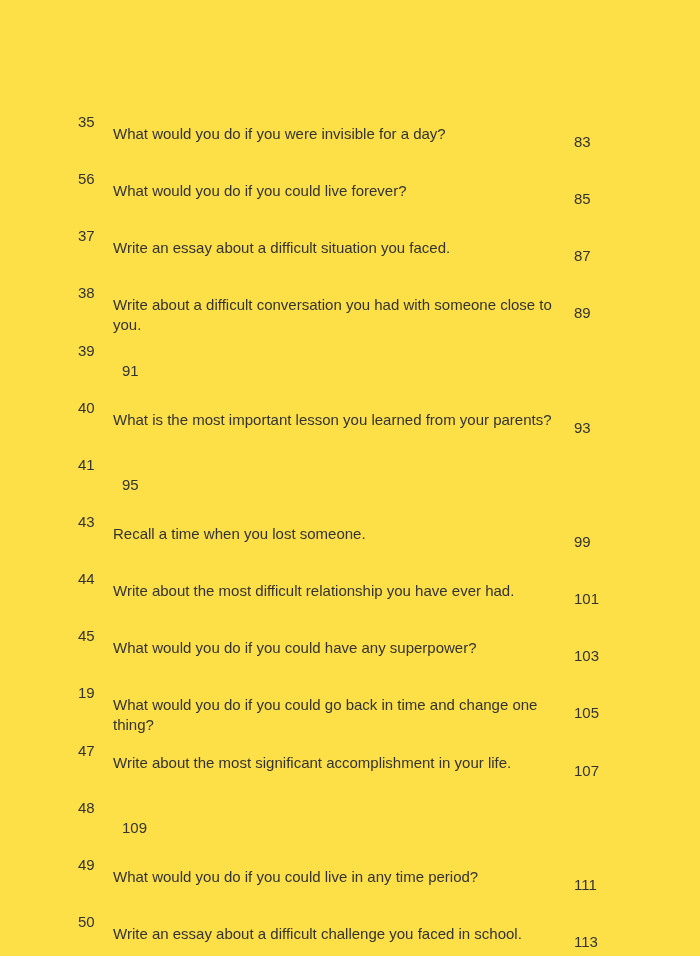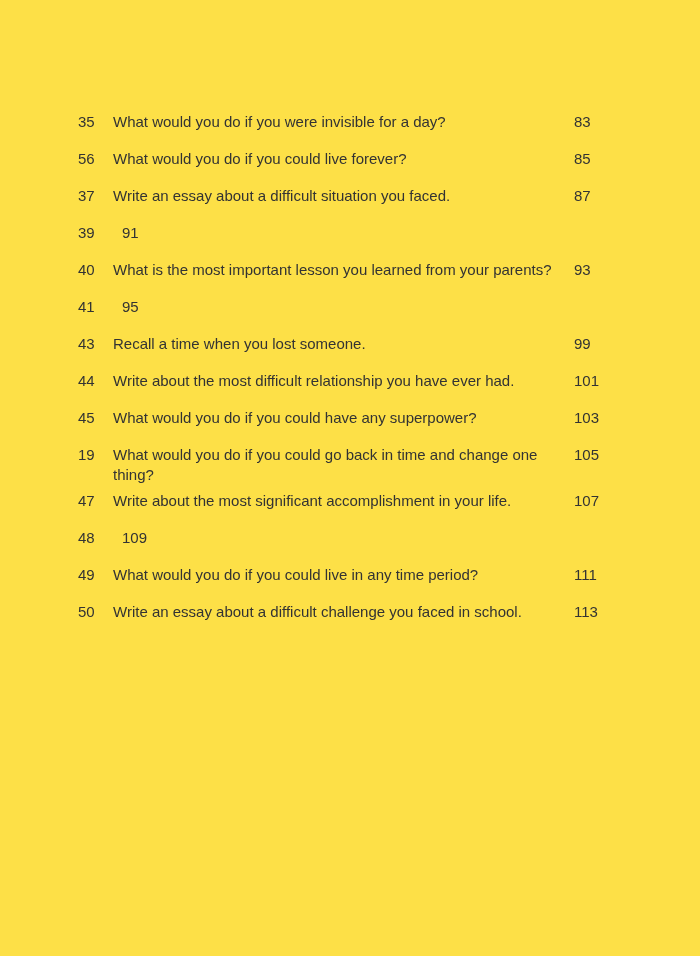--- a/index.html
+++ b/index.html
@@ -40,6 +40,7 @@
   }
   .title {
     flex: 0 0 452px;
+    margin-top: 12px;
   }
   .pagenum {
     flex: 0 0 auto;

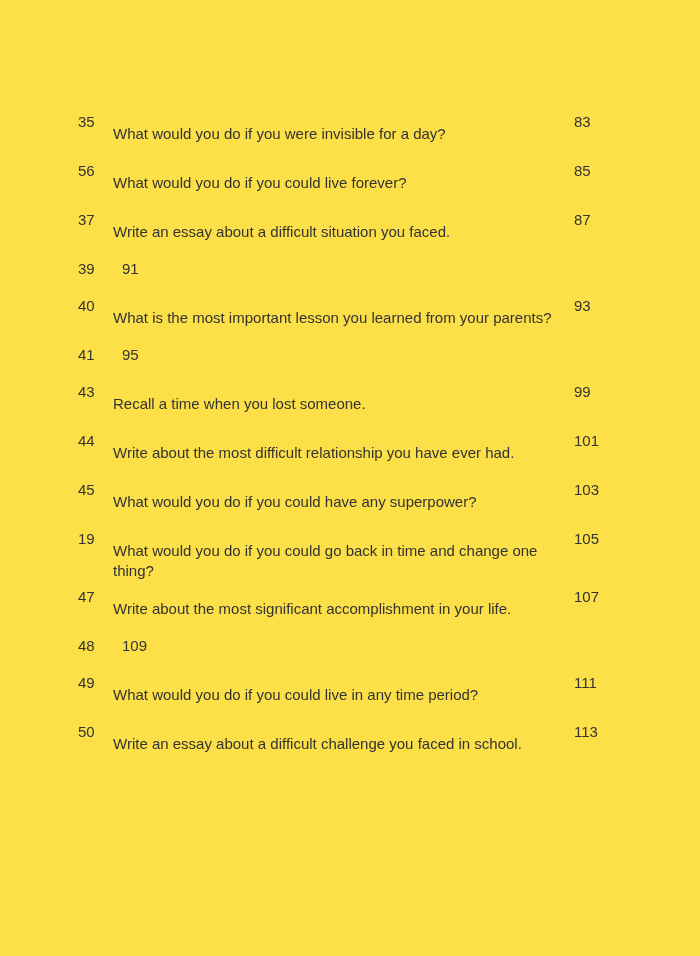--- a/index.html
+++ b/index.html
@@ -45,6 +45,7 @@
   .pagenum {
     flex: 0 0 auto;
     padding-left: 9px;
+    margin-top: 20px;
   }
 </style>
 </head>

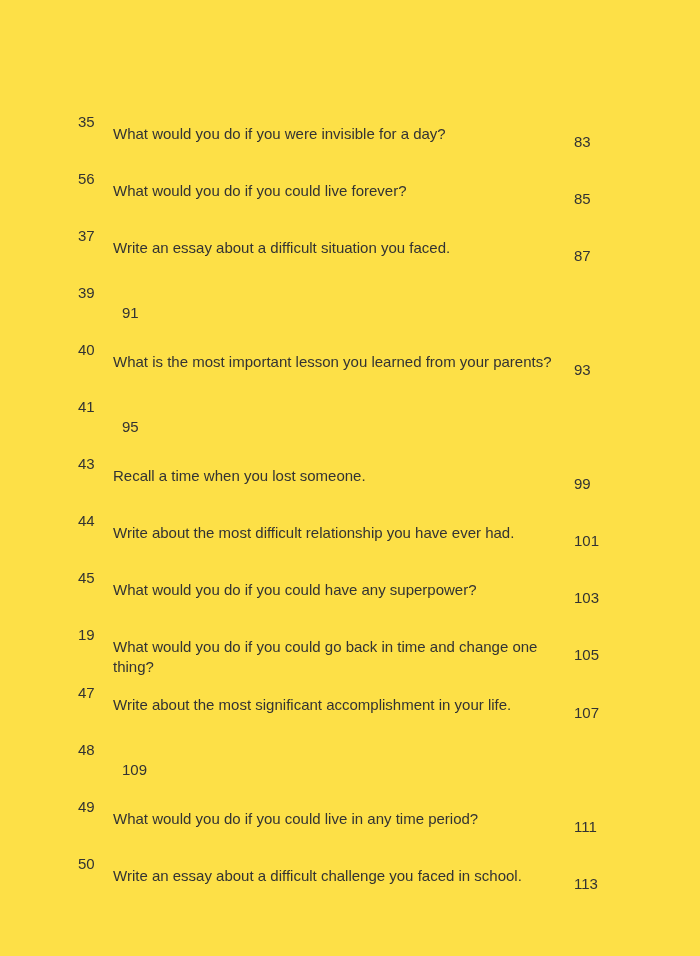--- a/index.html
+++ b/index.html
@@ -68,6 +68,11 @@
     <span class="title">Write an essay about a difficult situation you faced.</span>
     <span class="pagenum">87</span>
   </li>
+      <li class="row two-line">
+    <span class="num">38</span>
+    <span class="title">Write about a difficult conversation you had with someone close to you.</span>
+    <span class="pagenum">89</span>
+  </li>
       <li class="row">
     <span class="num">39</span>
     <span class="pagenum">91</span>

